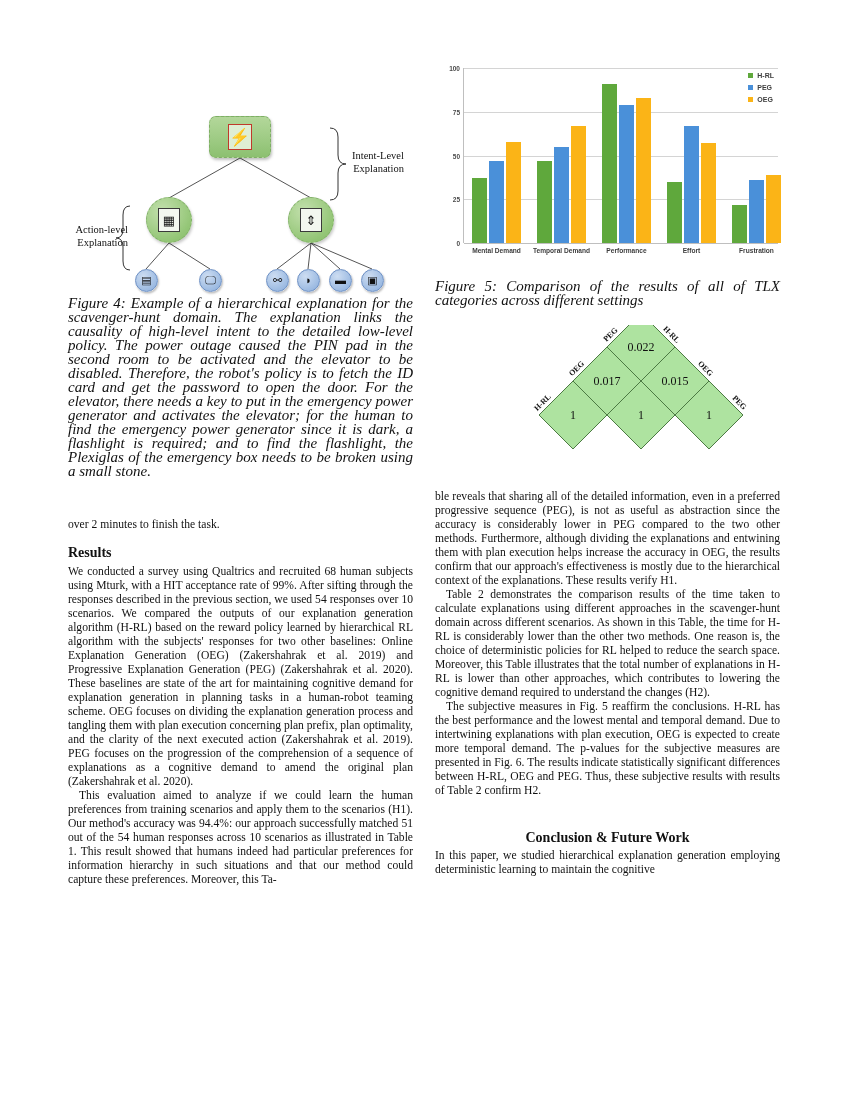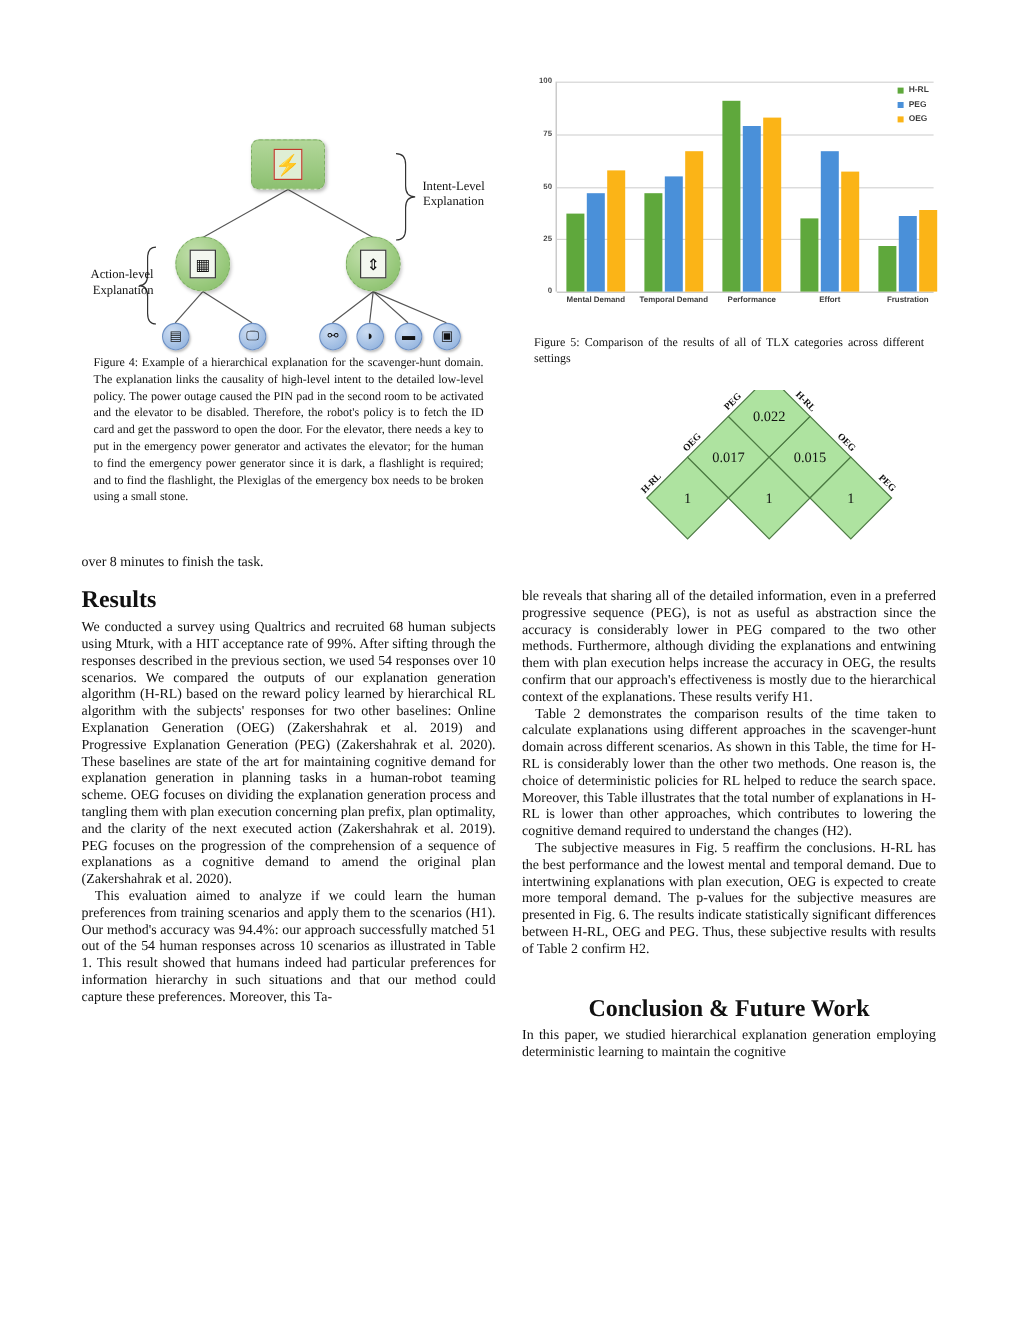--- a/index.html
+++ b/index.html
@@ -77,7 +77,7 @@
   .fig4 svg.edges { position:absolute; left:0; top:0; width:345px; height:230px; }
   .brace-label {
     position:absolute; font-size:10.5px; line-height:12.5px;
-    font-family:"Liberation Serif", serif; text-align:center;
+    font-family:"Liberation Serif", serif; text-align:right;
   }
 
   

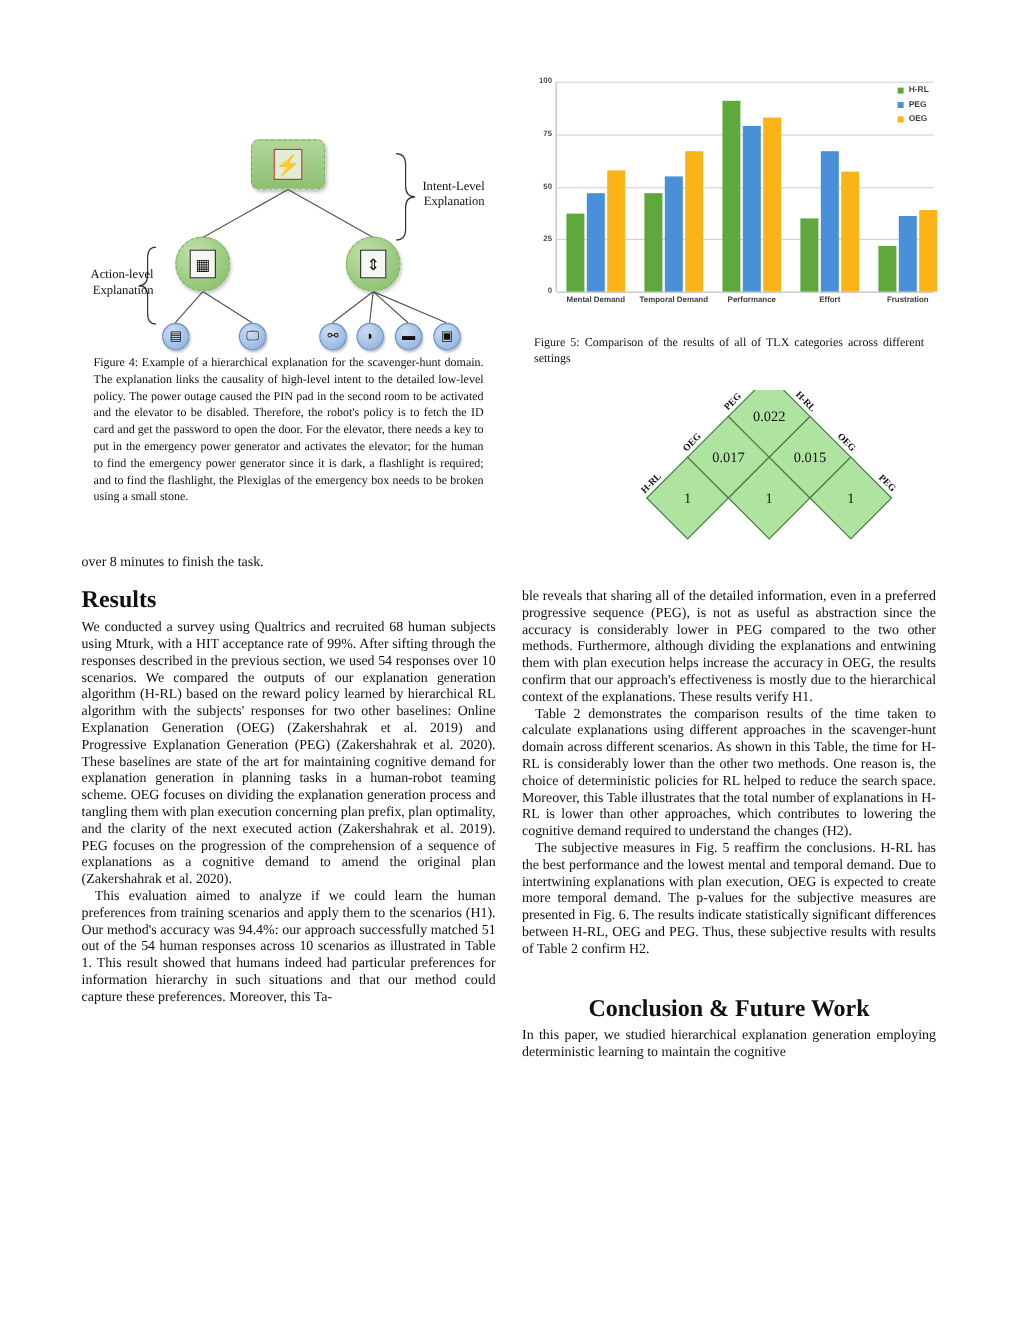--- a/index.html
+++ b/index.html
@@ -28,10 +28,11 @@
   }
   p.indent { text-indent:11px;font-family:Liberation Serif, serif; }
   p.caption {
-    font-size:10px;
+    font-size:15px;
     line-height:14.0px;
     text-align:justify;
-    margin:10px;
+    margin:0;
+    font-style:italic;
   }
   h2.section {
     font-family:"Liberation Serif", serif;

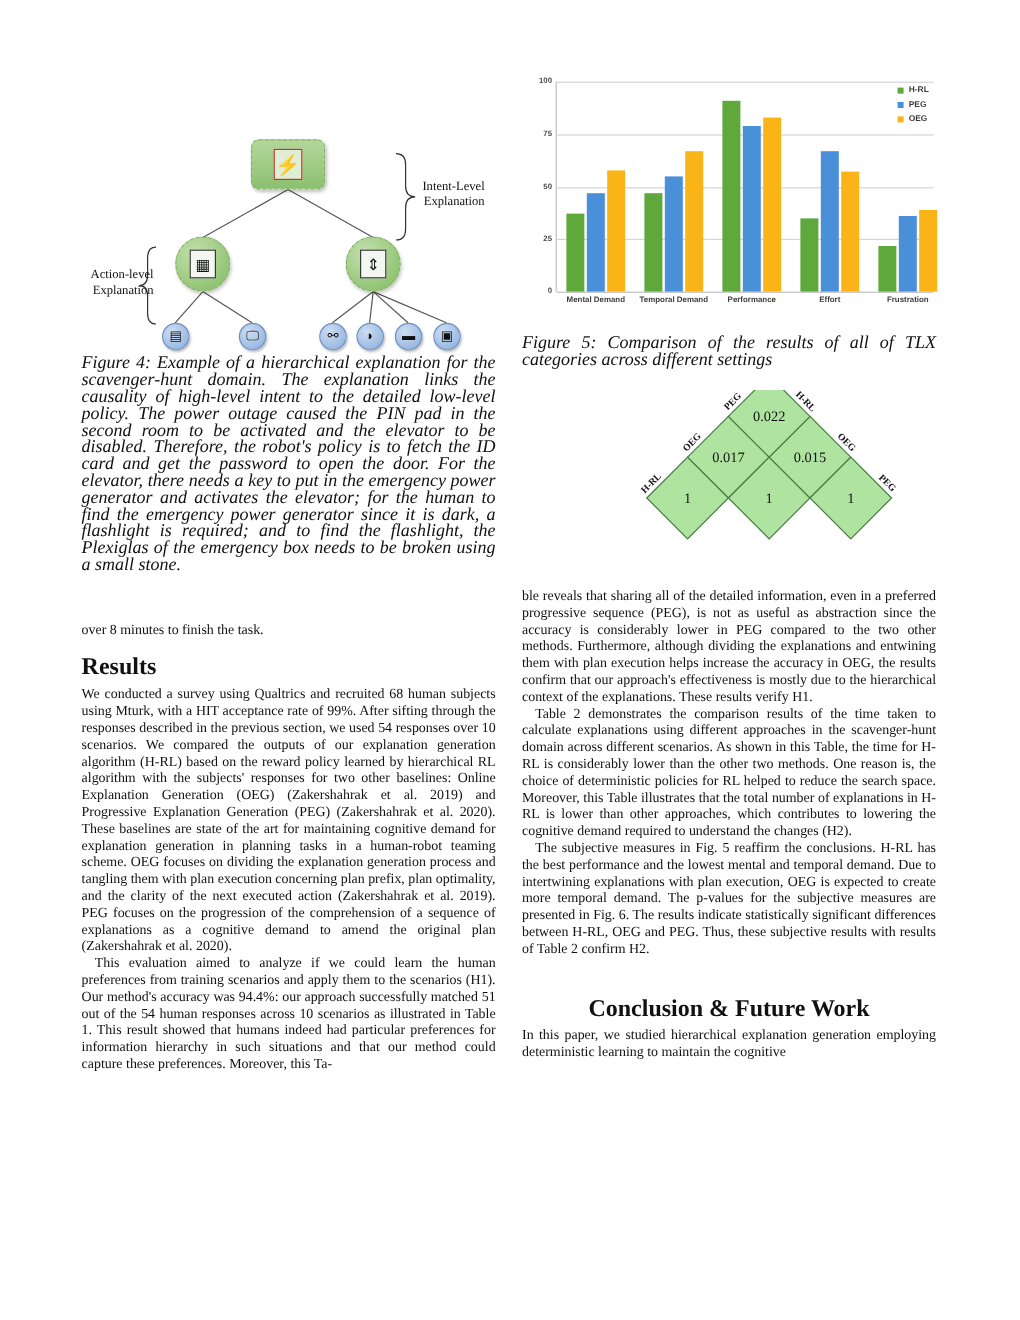--- a/index.html
+++ b/index.html
@@ -191,7 +191,7 @@
 
     <p class="caption" style="margin-top:8px;">Figure 4: Example of a hierarchical explanation for the scavenger-hunt domain. The explanation links the causality of high-level intent to the detailed low-level policy. The power outage caused the PIN pad in the second room to be activated and the elevator to be disabled. Therefore, the robot's policy is to fetch the ID card and get the password to open the door. For the elevator, there needs a key to put in the emergency power generator and activates the elevator; for the human to find the emergency power generator since it is dark, a flashlight is required; and to find the flashlight, the Plexiglas of the emergency box needs to be broken using a small stone.</p>
 
-    <p class="body" style="margin-top:40px;">over 8 minutes to finish the task.</p>
+    <p class="body" style="margin-top:40px;">over 2 minutes to finish the task.</p>
 
     <h2 class="section">Results</h2>
 

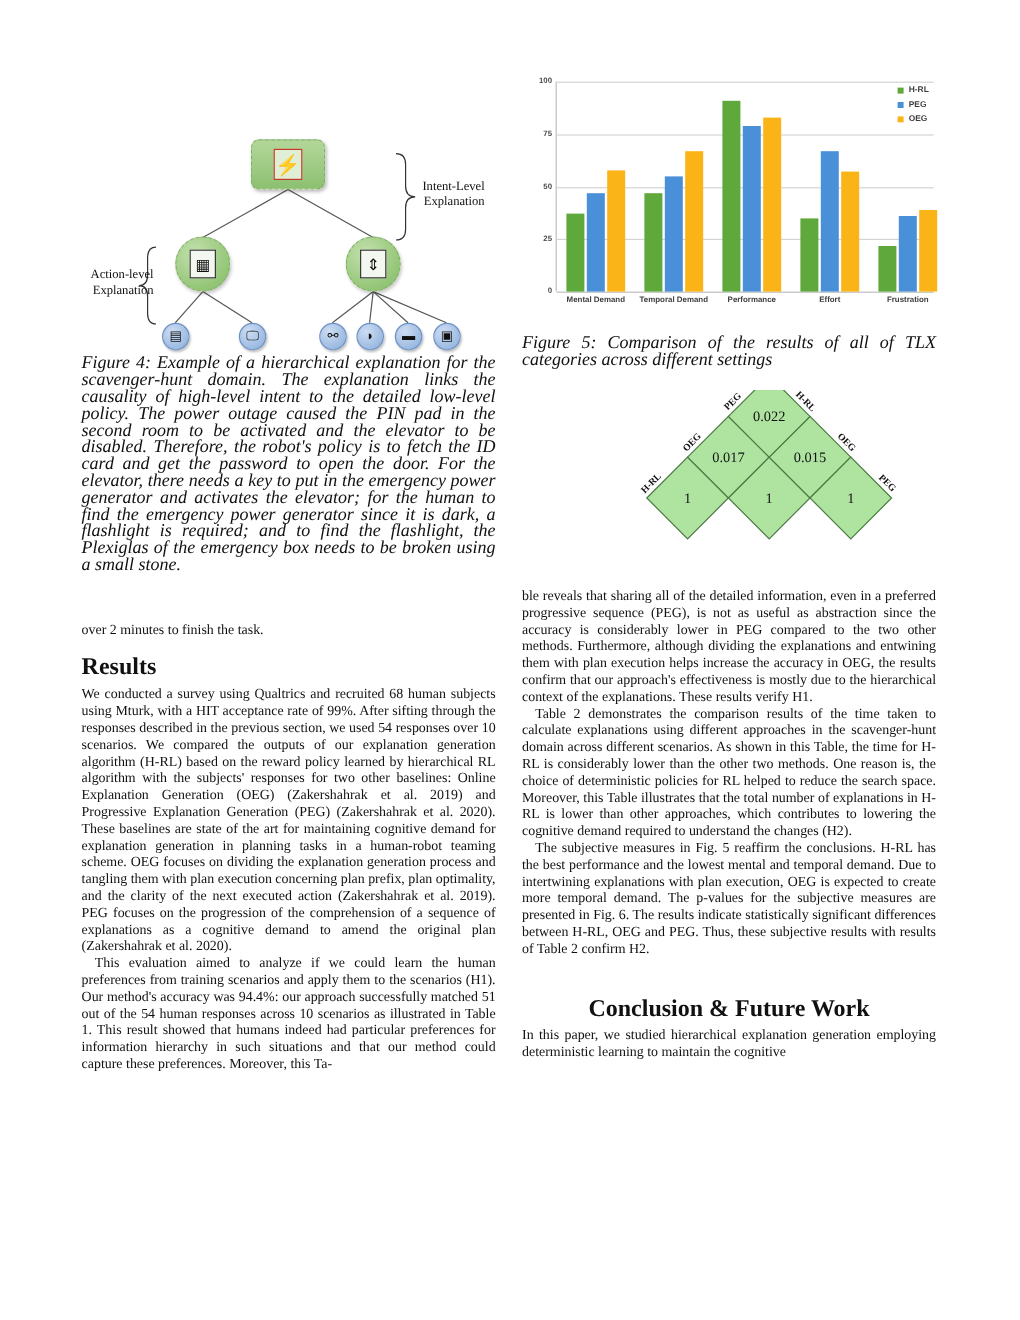--- a/index.html
+++ b/index.html
@@ -37,7 +37,7 @@
   h2.section {
     font-family:"Liberation Serif", serif;
     font-weight:bold;
-    font-size:20px;
+    font-size:14px;
     margin:13px 0 4px 0;
     text-align:left;
   }

